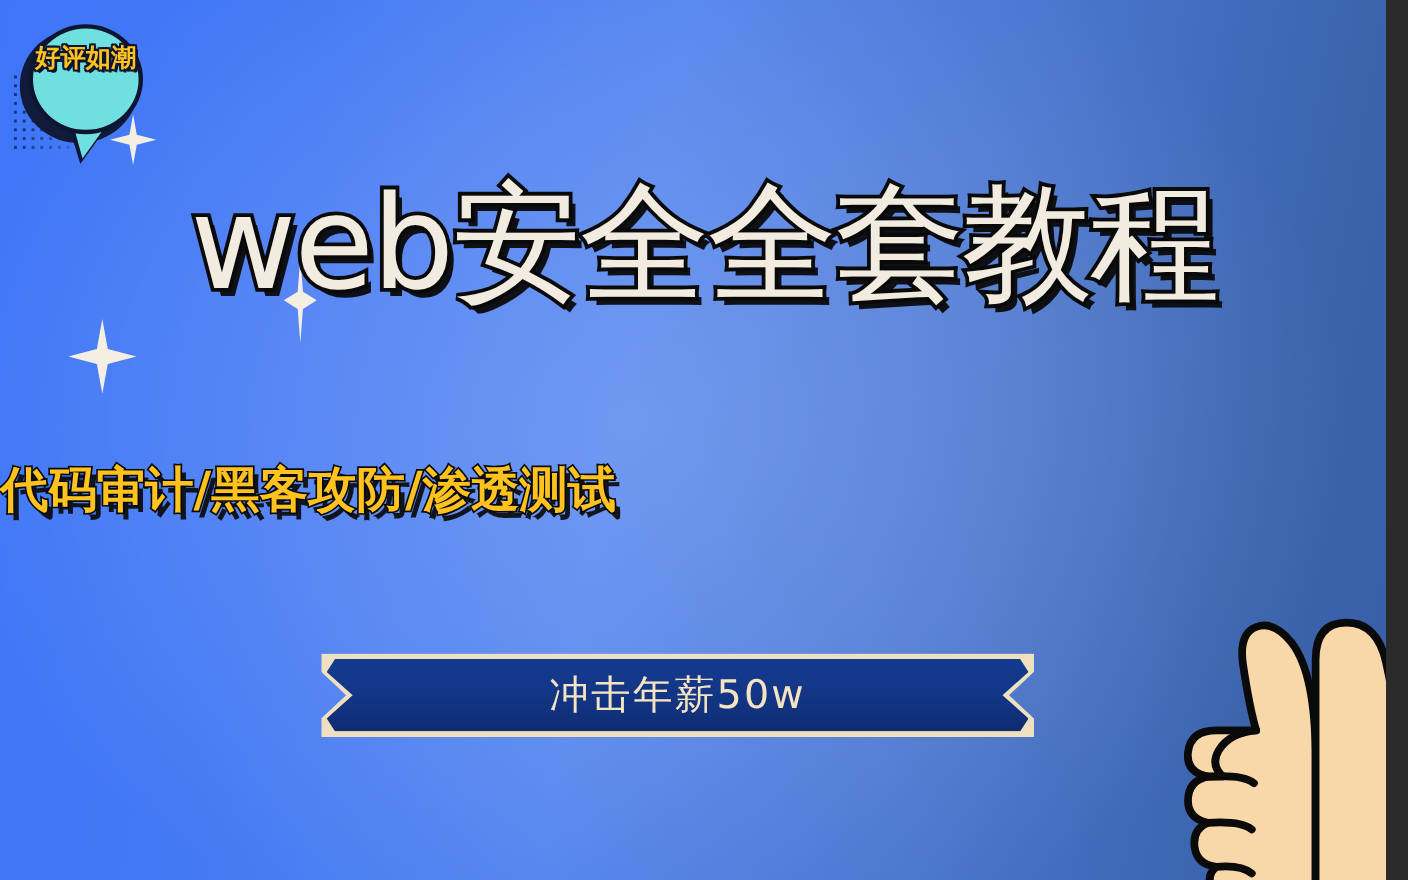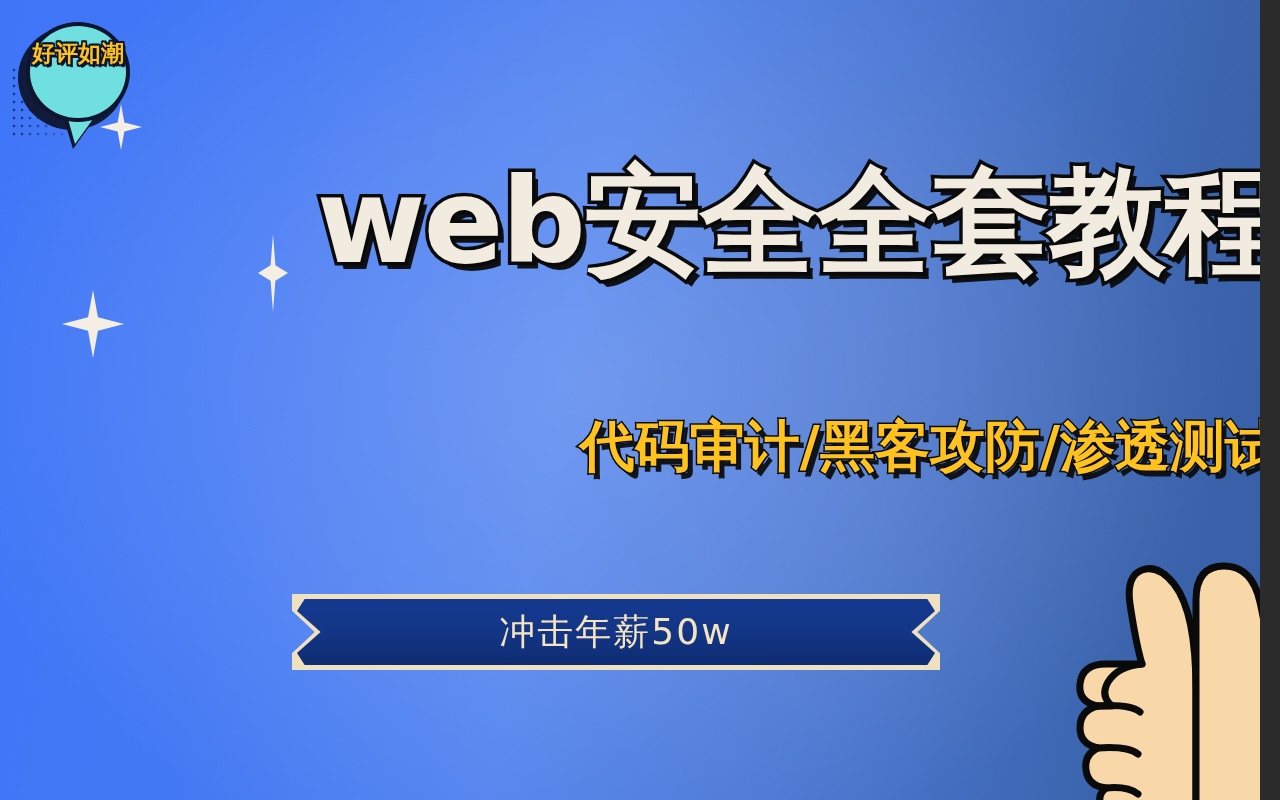--- a/index.html
+++ b/index.html
@@ -119,10 +119,10 @@
     left: 0;
     top: 152px;
     width: 1280px;
-    text-align: right;
+    text-align: center;
     font-family: "DejaVu Sans", sans-serif;
     font-size: 118px;
-    font-weight: 700;
+    font-weight: 400;
     line-height: 138px;
     color: #f2ece0;
     letter-spacing: -2px;

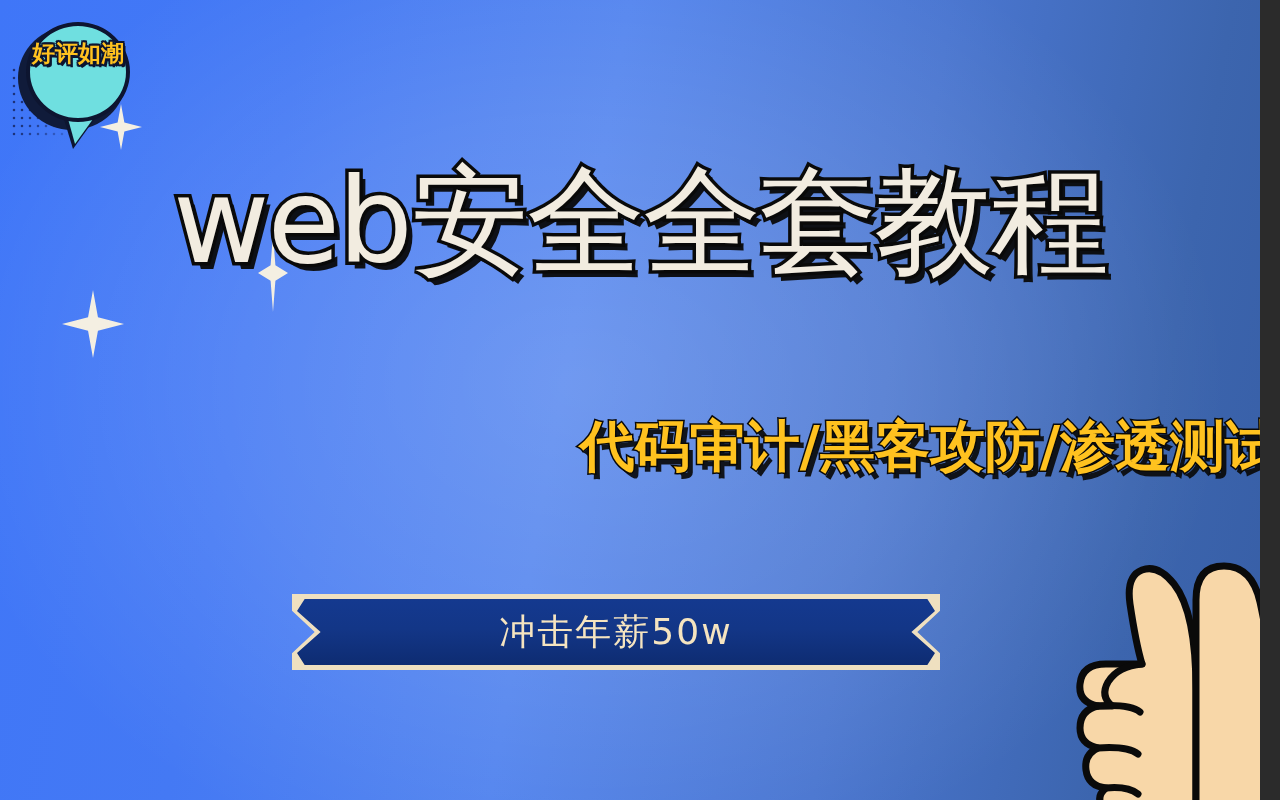--- a/index.html
+++ b/index.html
@@ -138,9 +138,9 @@
     left: 0;
     top: 404px;
     width: 1280px;
-    text-align: right;
-    font-family: "DejaVu Sans", sans-serif;
-    font-size: 55px;
+    text-align: left;
+    font-family: "DejaVu Sans", sans-serif;
+    font-size: 44px;
     font-weight: 900;
     line-height: 84px;
     color: #ffc21f;

